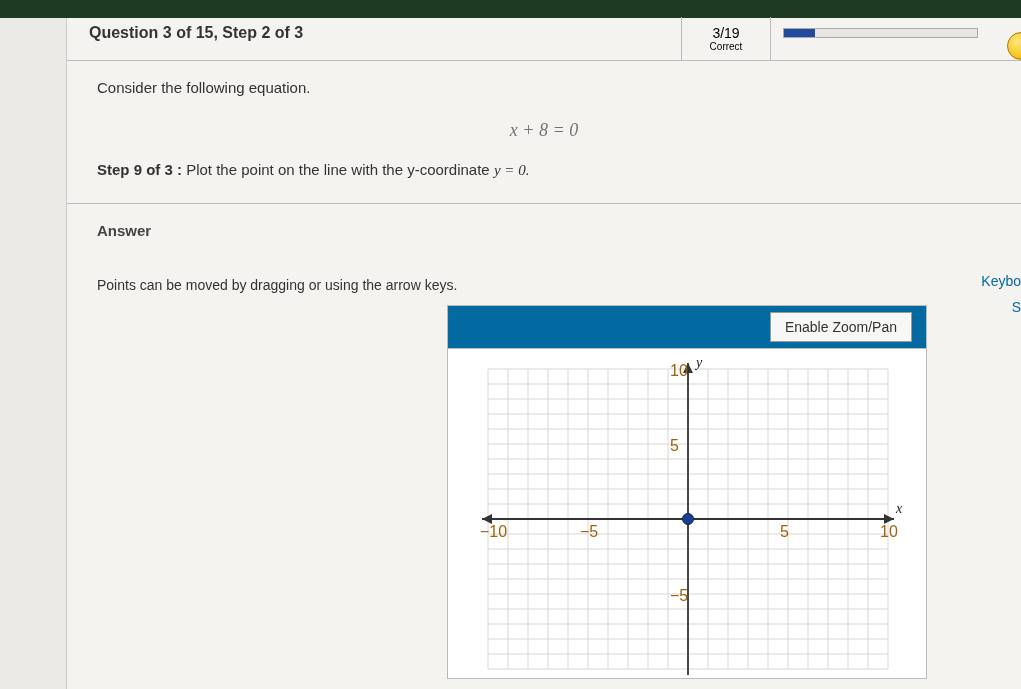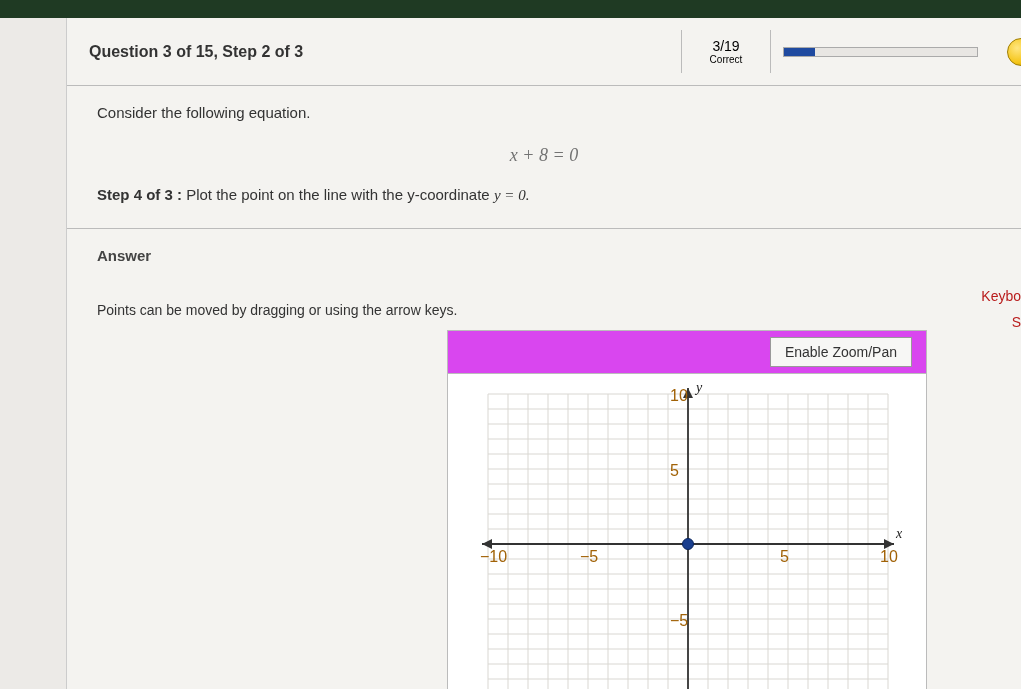--- a/index.html
+++ b/index.html
@@ -20,9 +20,9 @@
   }
   .header-row {
     display: flex;
-    align-items: center;
+    align-items: flex-end;
     border-bottom: 1px solid #bbb;
-    height: 68px;
+    height: 43px;
   }
   .q-title {
     flex: 1;

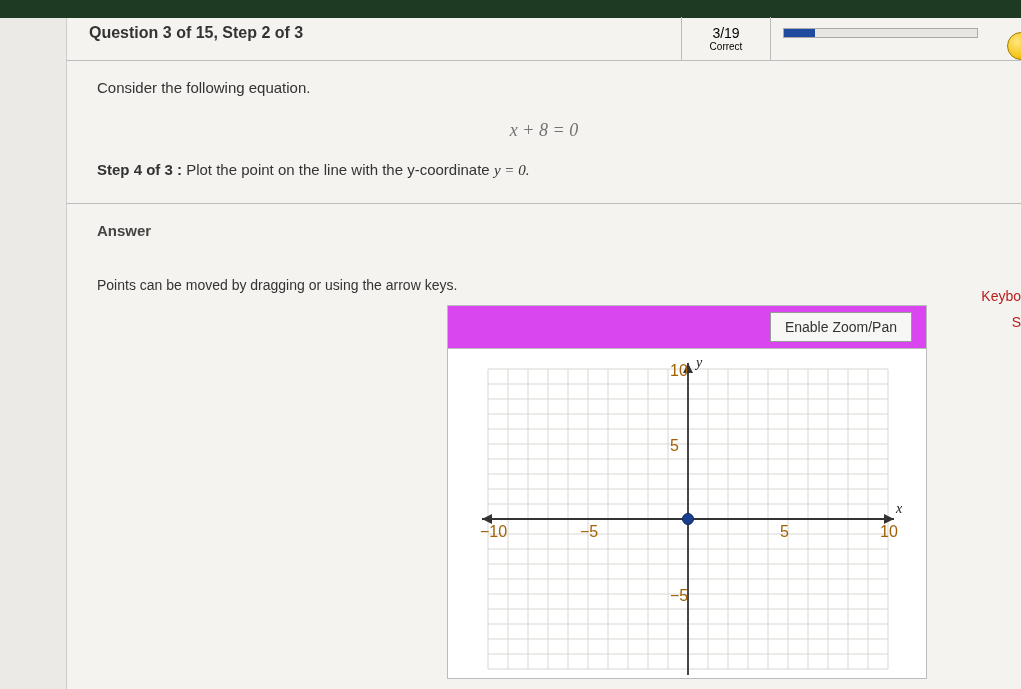--- a/index.html
+++ b/index.html
@@ -195,7 +195,7 @@
       <span>x + 8 = 0</span>
     </div>
     <div class="step-line">
-      <b>Step 4 of 3 :</b>
+      <b>Step 9 of 3 :</b>
       <span>Plot the point on the line with the y-coordinate </span>
       <span class="math">y = 0.</span>
     </div>

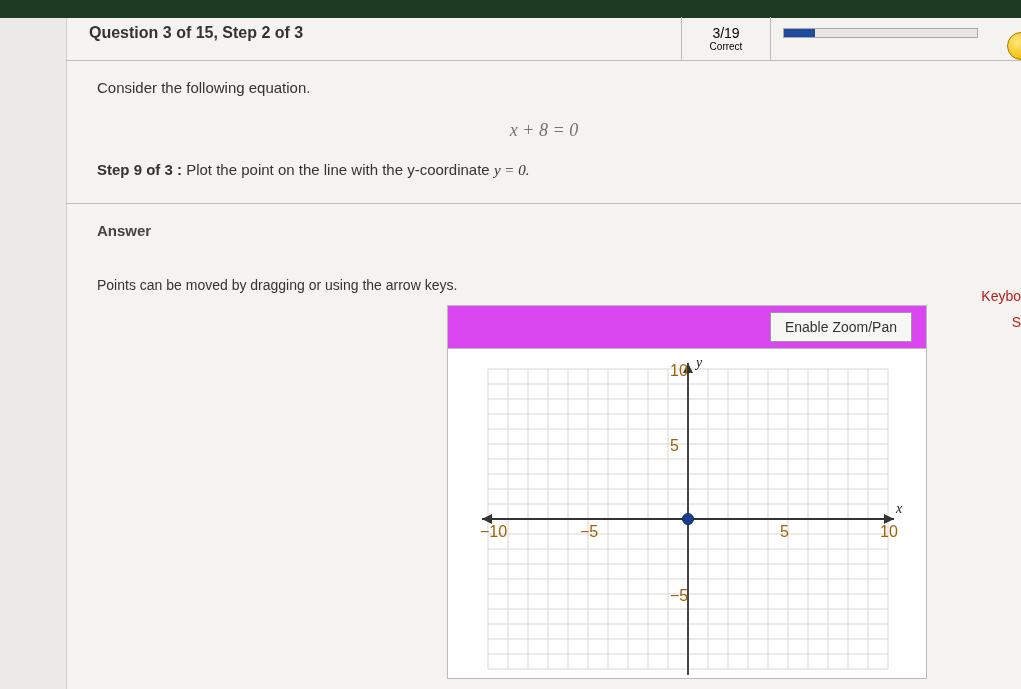--- a/index.html
+++ b/index.html
@@ -104,10 +104,9 @@
     right: 0;
     top: 250px;
     font-size: 14px;
-    color: #b91c1c;
+    color: #0369a1;
     text-align: right;
     line-height: 26px;
-    margin-top: 15px;
   }
   .hint-line {
     padding: 28px 30px 8px 30px;

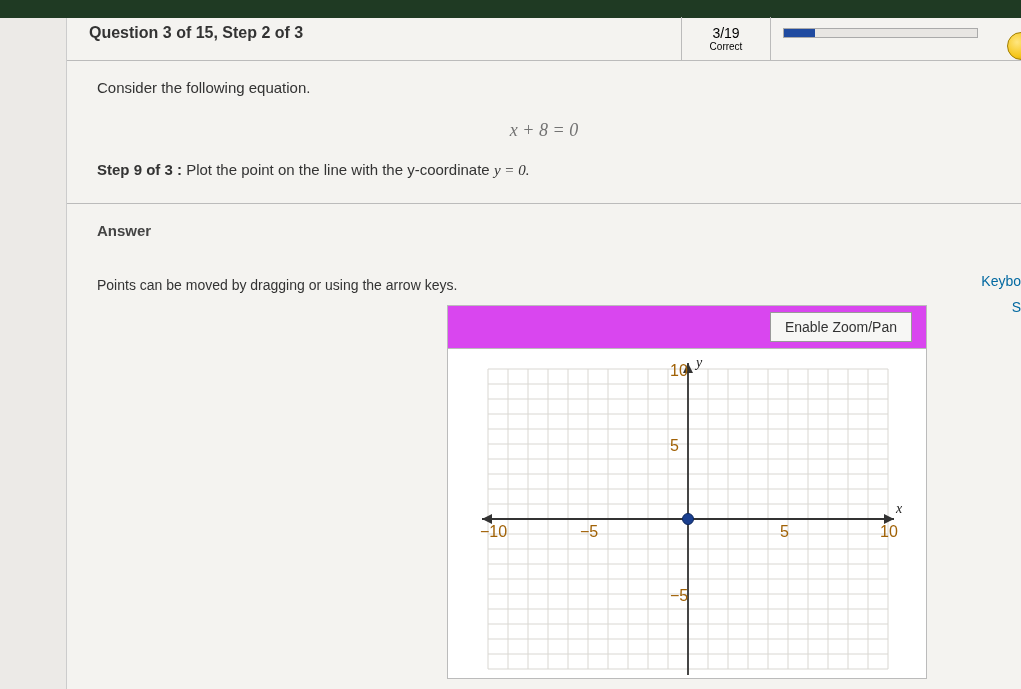--- a/index.html
+++ b/index.html
@@ -120,7 +120,7 @@
   .zoom-row {
     height: 44px;
     border: 1px solid #bbb;
-    background: #d946ef;
+    background: #0369a1;
     display: flex;
     align-items: center;
     justify-content: flex-end;

